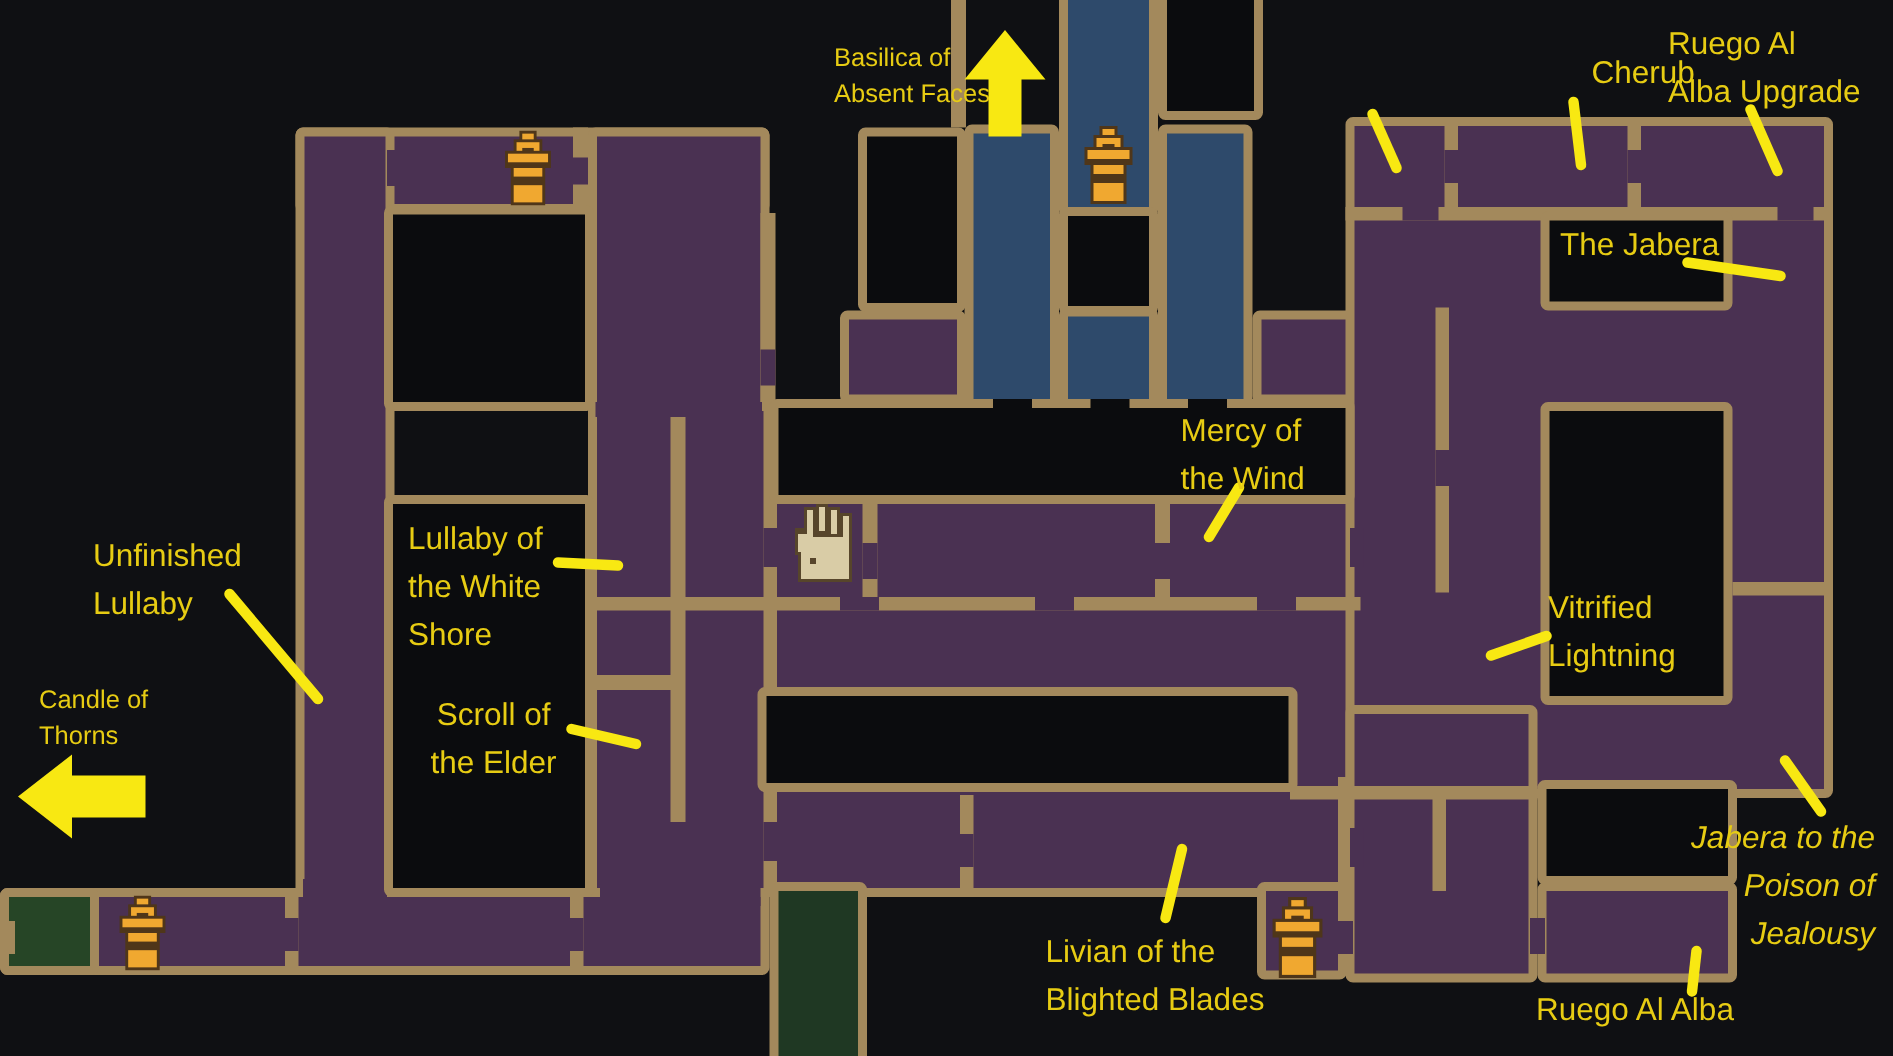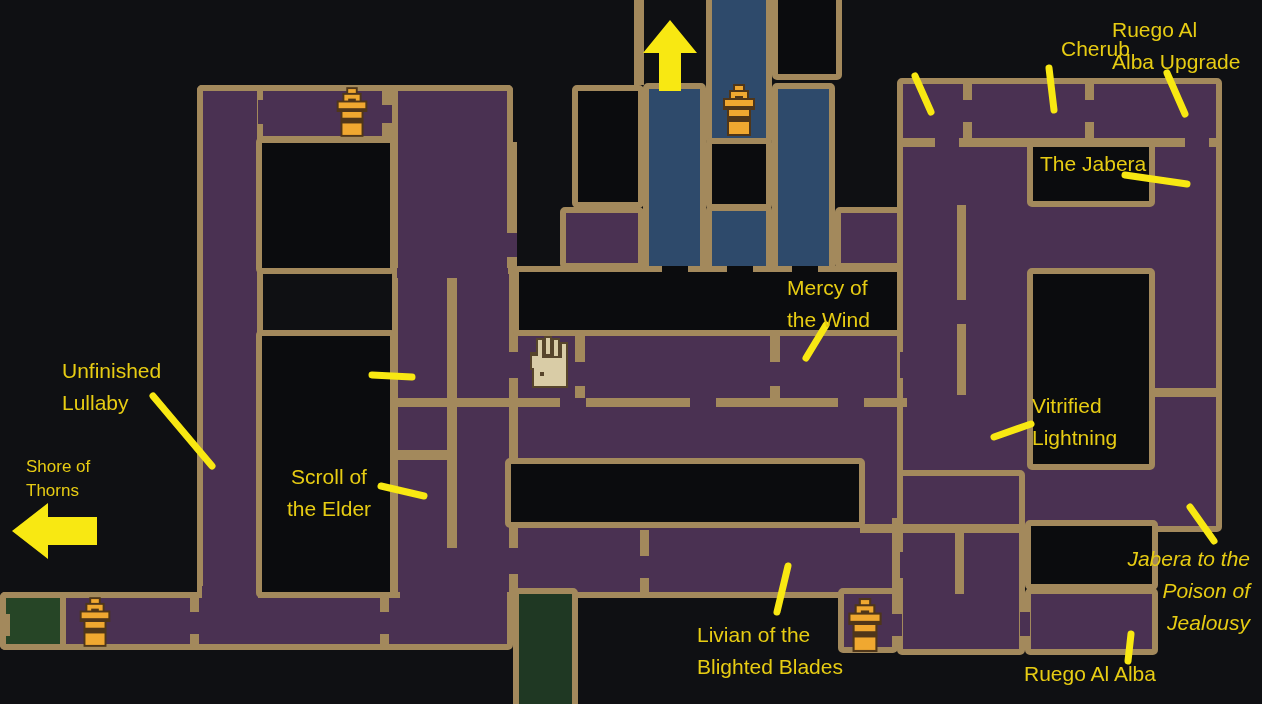--- a/index.html
+++ b/index.html
@@ -191,6 +191,8 @@
     <line x1="1131" y1="634" x2="1128" y2="661"></line>
   </svg>
 
+  <div class="label small" style="left:556px;top:27px;">Basilica of
+Absent Faces</div>
   <div class="label" style="left:1061px;top:33px;">Cherub</div>
   <div class="label" style="left:1112px;top:14px;">Ruego Al
 Alba Upgrade</div>

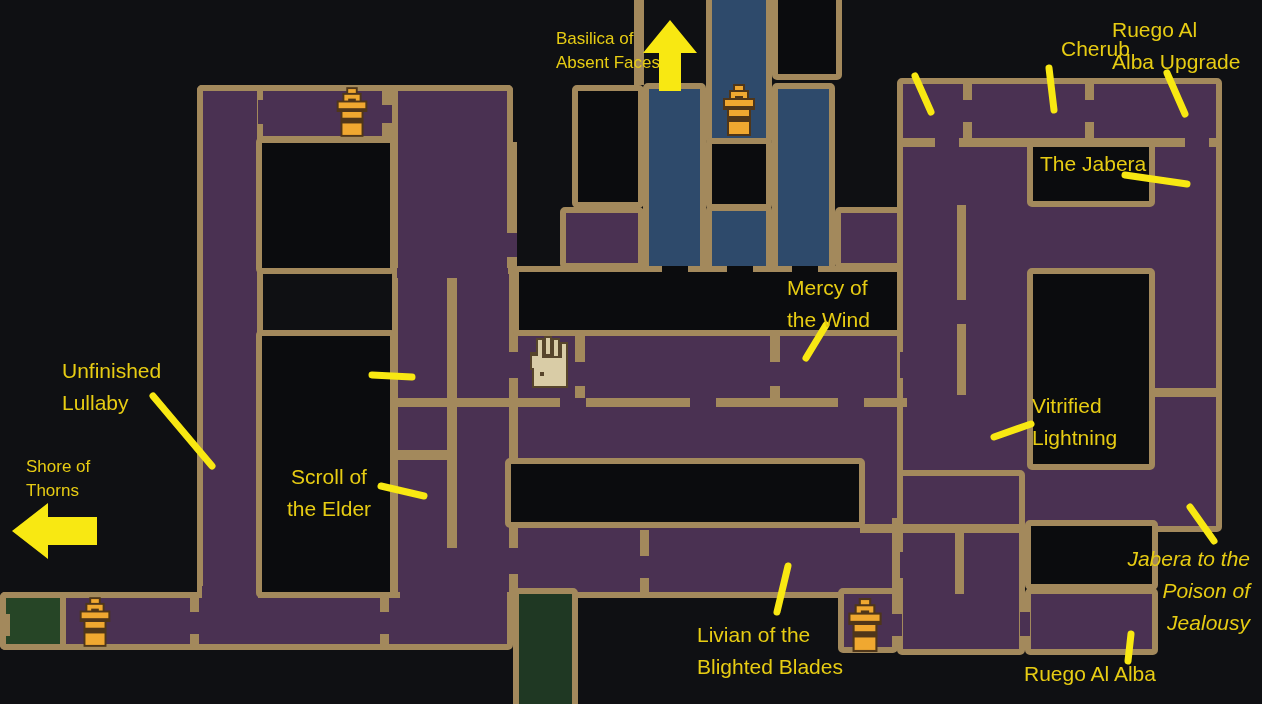--- a/index.html
+++ b/index.html
@@ -201,6 +201,9 @@
 the Wind</div>
   <div class="label" style="left:62px;top:355px;">Unfinished
 Lullaby</div>
+  <div class="label" style="left:272px;top:344px;">Lullaby of
+the White
+Shore</div>
   <div class="label" style="left:287px;top:461px;text-align:center;">Scroll of
 the Elder</div>
   <div class="label small" style="left:26px;top:455px;">Shore of

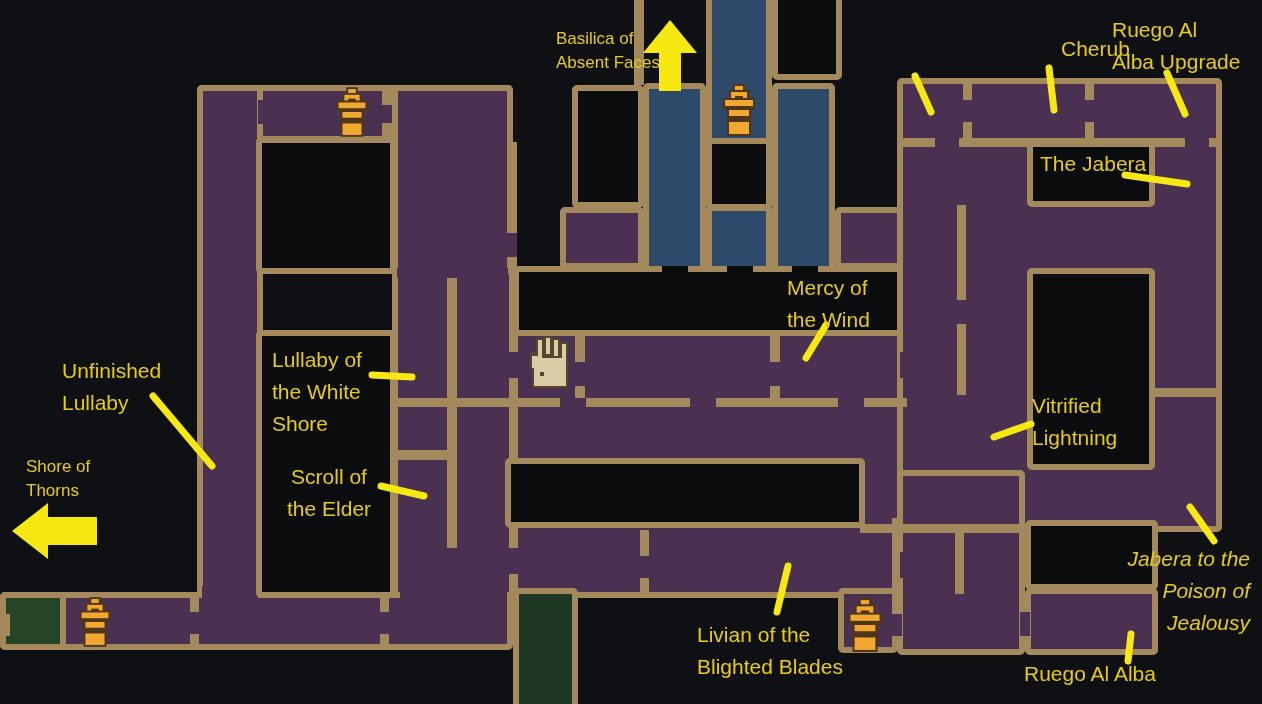--- a/index.html
+++ b/index.html
@@ -206,7 +206,7 @@
 Shore</div>
   <div class="label" style="left:287px;top:461px;text-align:center;">Scroll of
 the Elder</div>
-  <div class="label small" style="left:26px;top:455px;">Shore of
+  <div class="label small" style="left:26px;top:455px;">Candle of
 Thorns</div>
   <div class="label" style="left:1032px;top:390px;">Vitrified
 Lightning</div>

